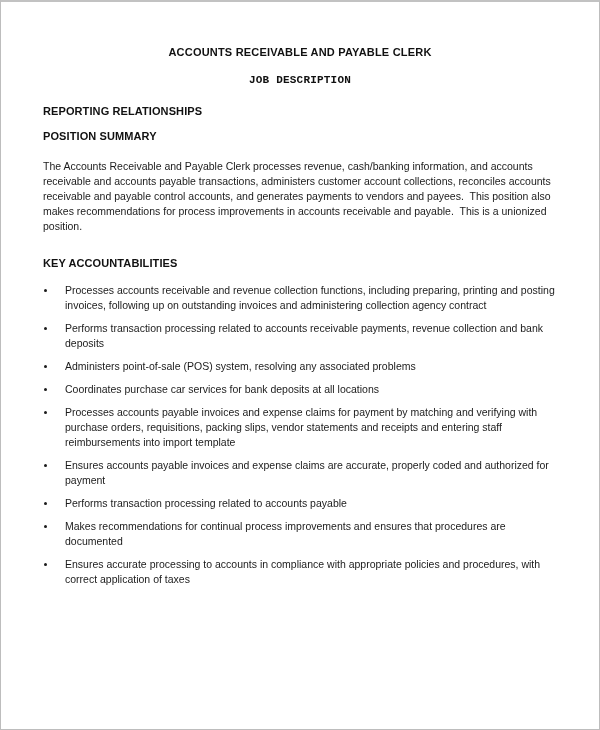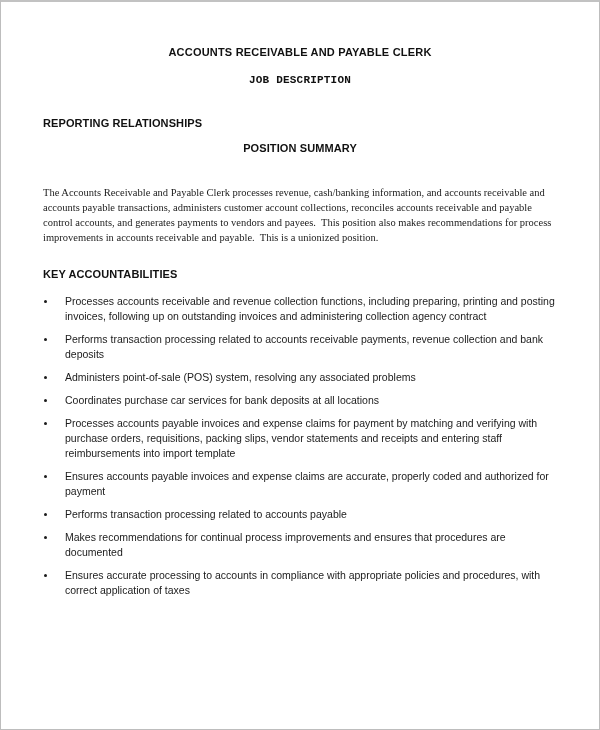--- a/index.html
+++ b/index.html
@@ -44,7 +44,7 @@
     color: #111111;
     letter-spacing: 0.1px;
   }
-  .h-reporting { margin-top: 28px; }
+  .h-reporting { margin-top: 16px; }
   .reports-row { margin-top: 12px; }
   .reports-label {
     display: inline-block;

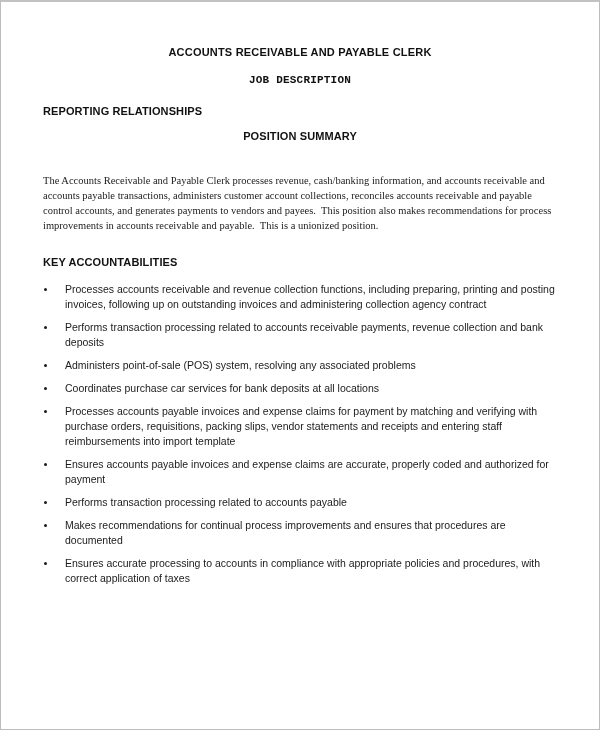--- a/index.html
+++ b/index.html
@@ -50,7 +50,7 @@
     display: inline-block;
     width: 66px;
   }
-  .h-summary { margin-top: 10px; text-align: center; }
+  .h-summary { margin-top: 10px; }
   .summary-body {
     margin-top: 29px;
     white-space: pre-wrap;

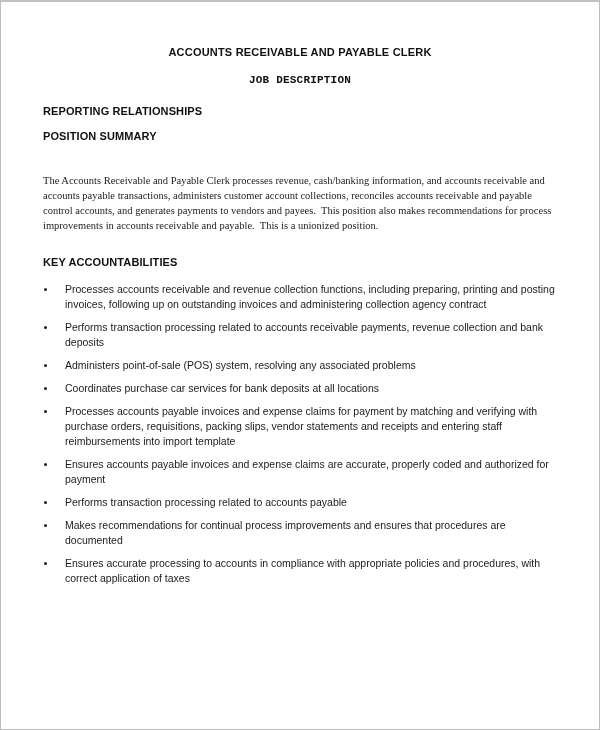--- a/index.html
+++ b/index.html
@@ -52,9 +52,8 @@
   }
   .h-summary { margin-top: 10px; }
   .summary-body {
-    margin-top: 29px;
+    margin-top: 15px;
     white-space: pre-wrap;
-    font-family: Liberation Serif, serif;
   }
   .h-key { margin-top: 22px; }
   .bullet-list {

